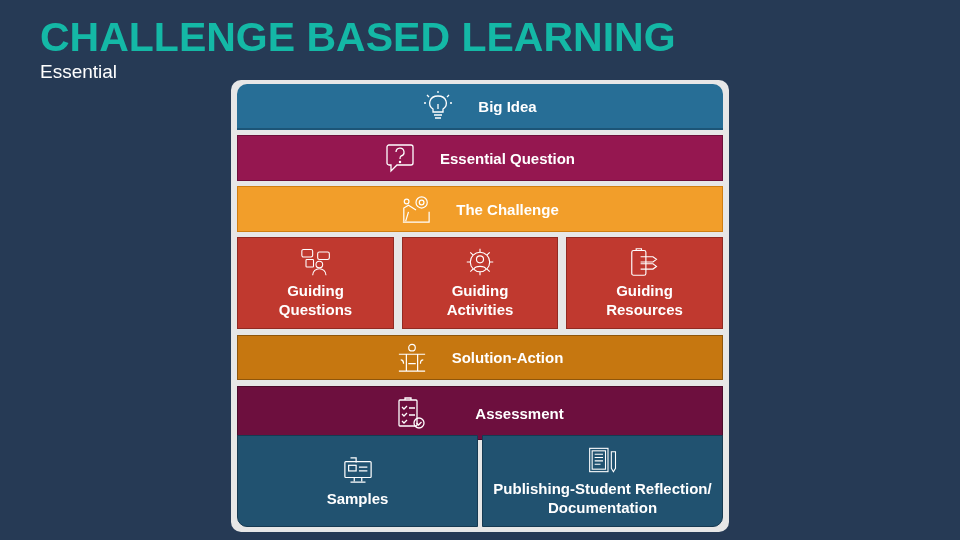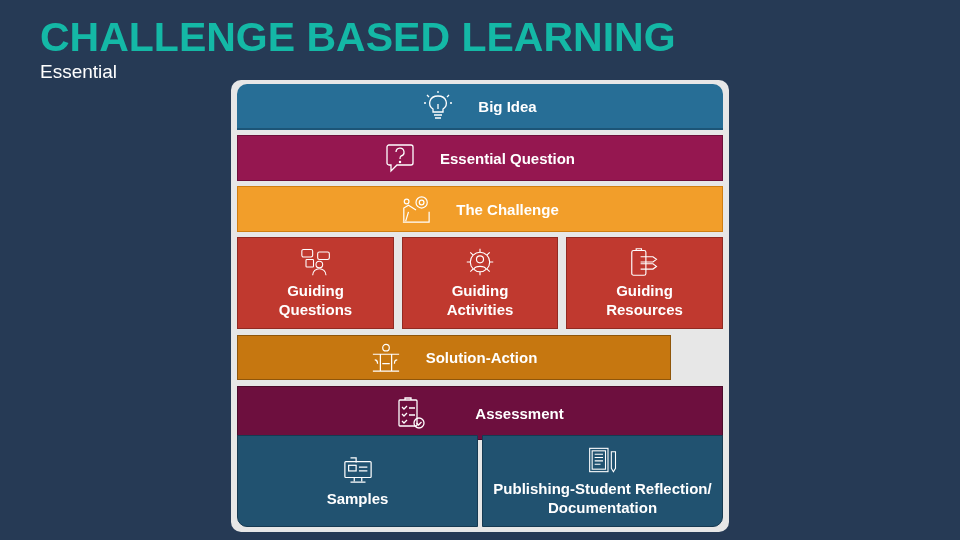--- a/index.html
+++ b/index.html
@@ -93,7 +93,7 @@
   <span>Resources</span>
 </div>
 
-<div class="blk" style="left:237px;top:335px;width:434px;height:45px;background:#c67710;border:1px solid #8f560a;">
+<div class="blk" style="left:237px;top:335px;width:486px;height:45px;background:#c67710;border:1px solid #8f560a;">
   <span class="ico">
       <svg width="32" height="32" viewBox="0 0 32 32">
         <circle cx="16" cy="5" r="3.5"></circle>

